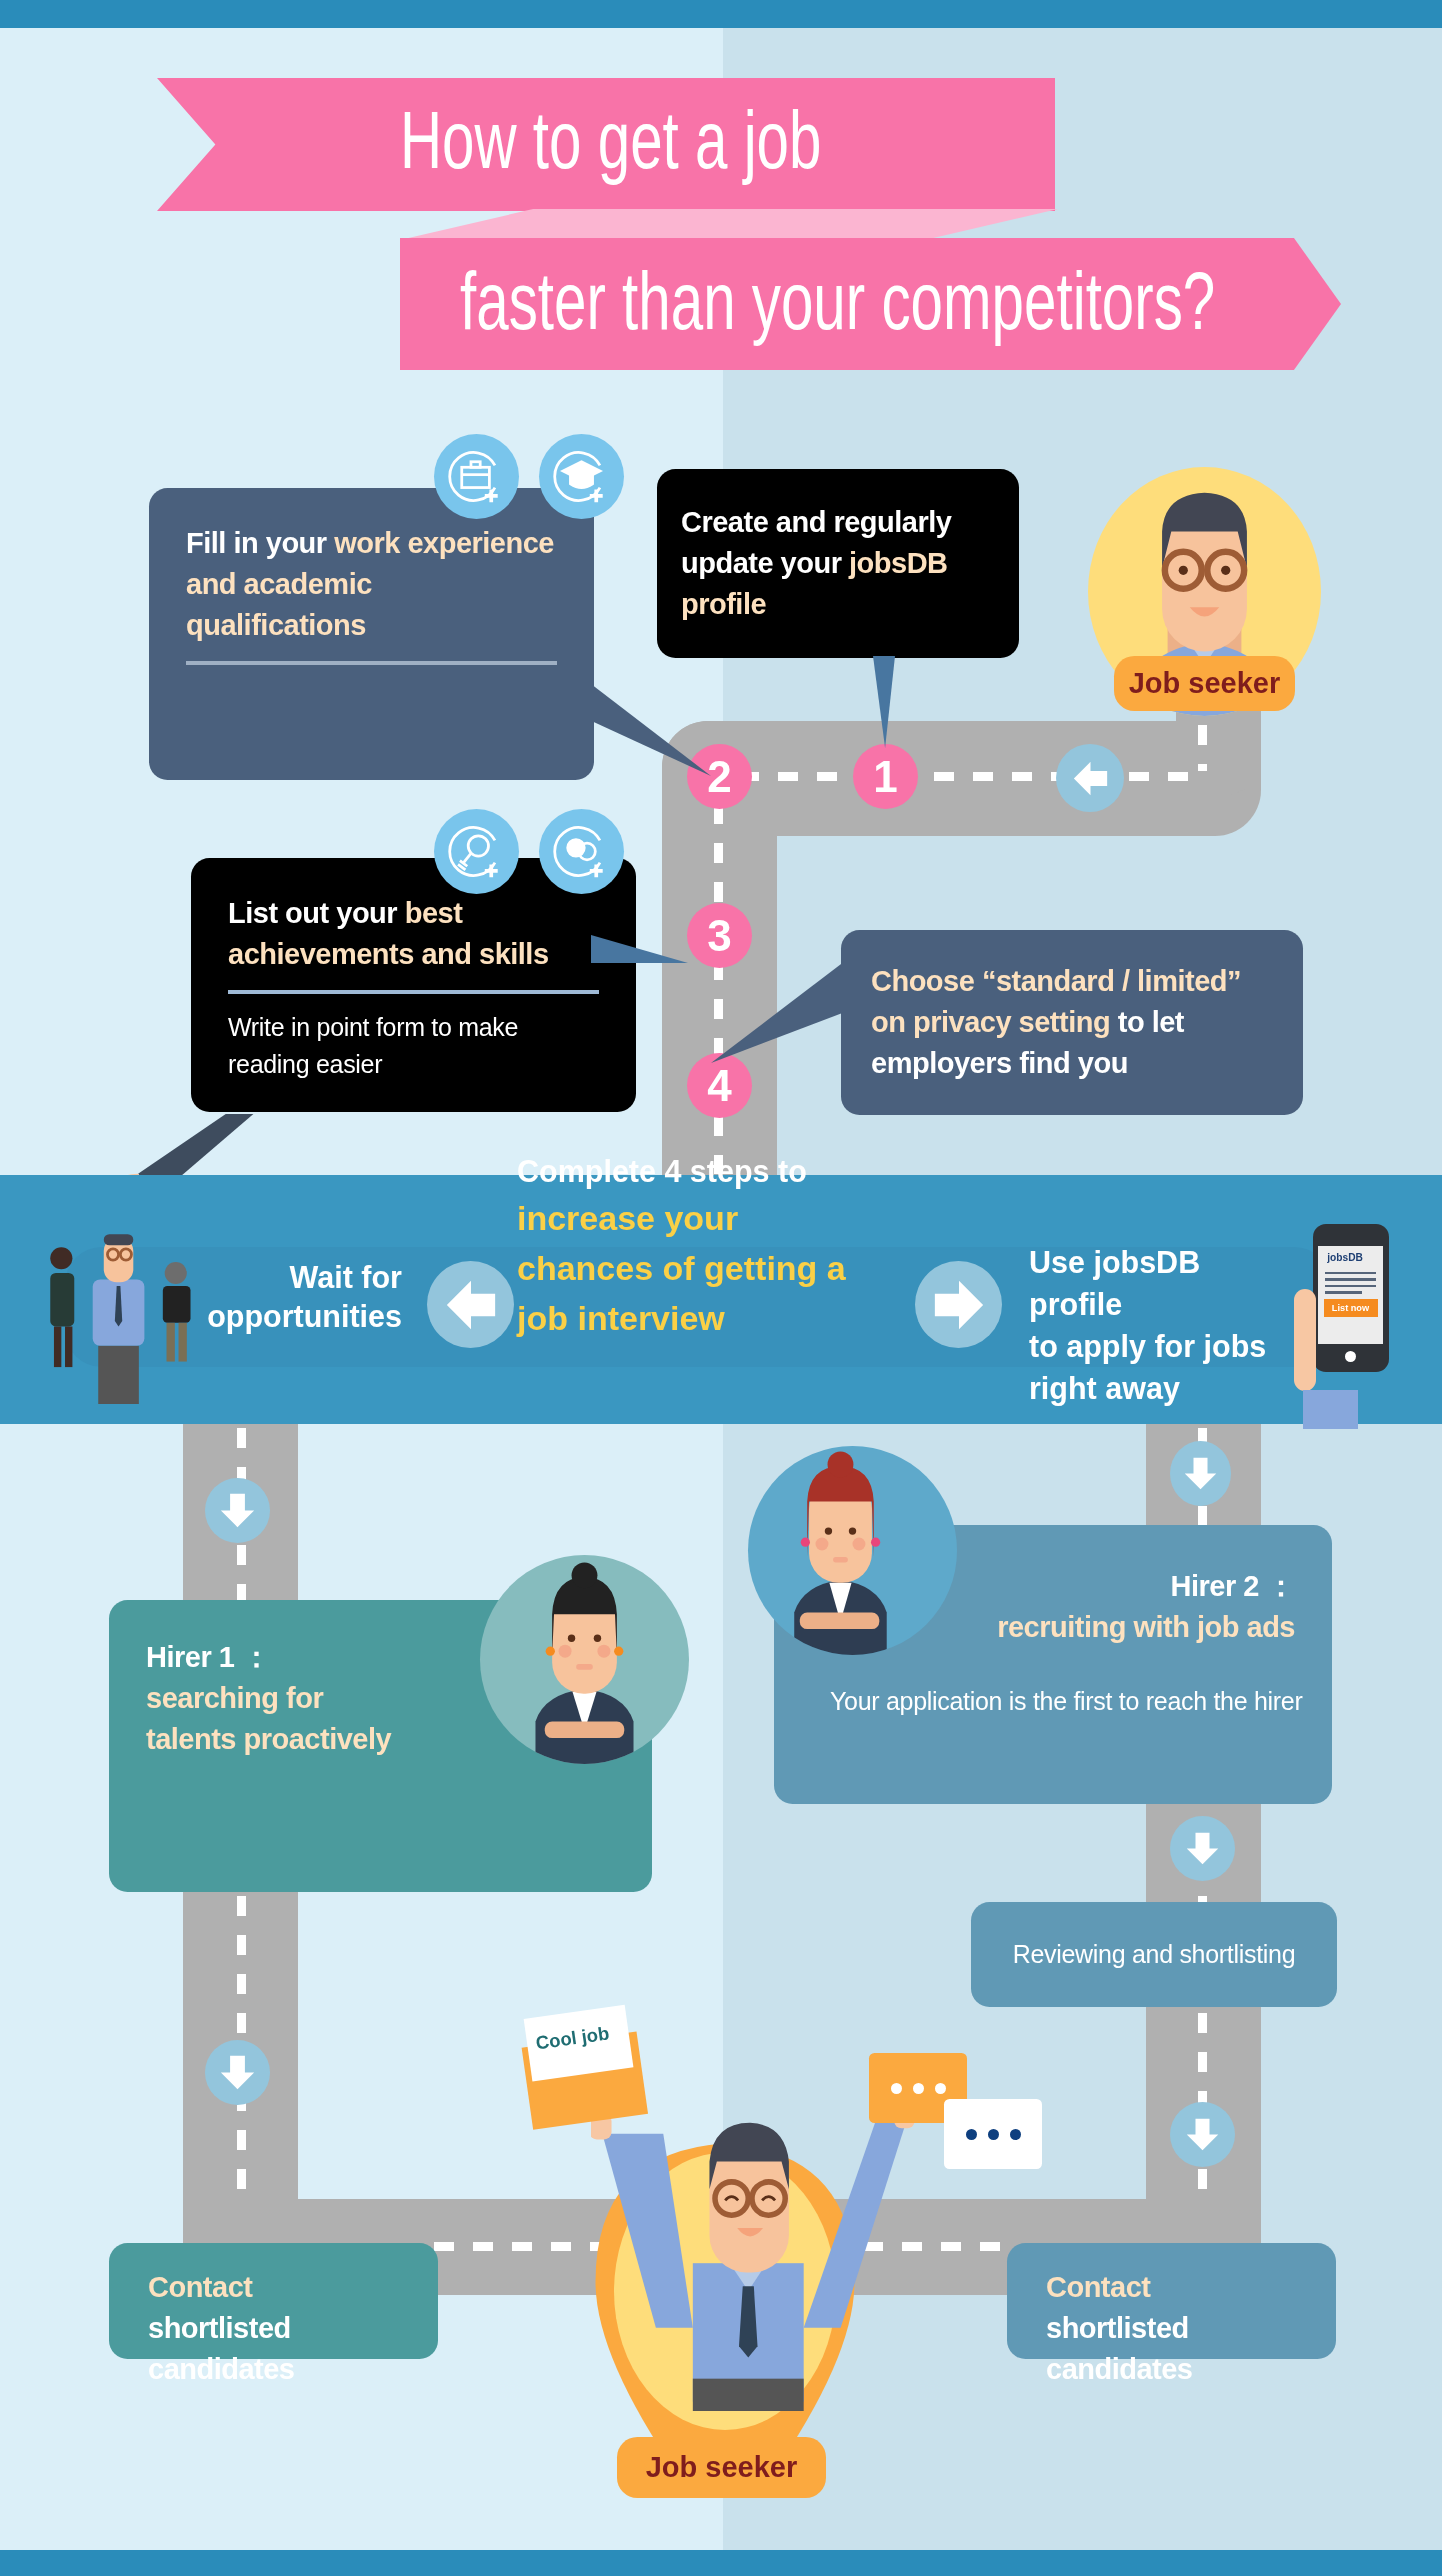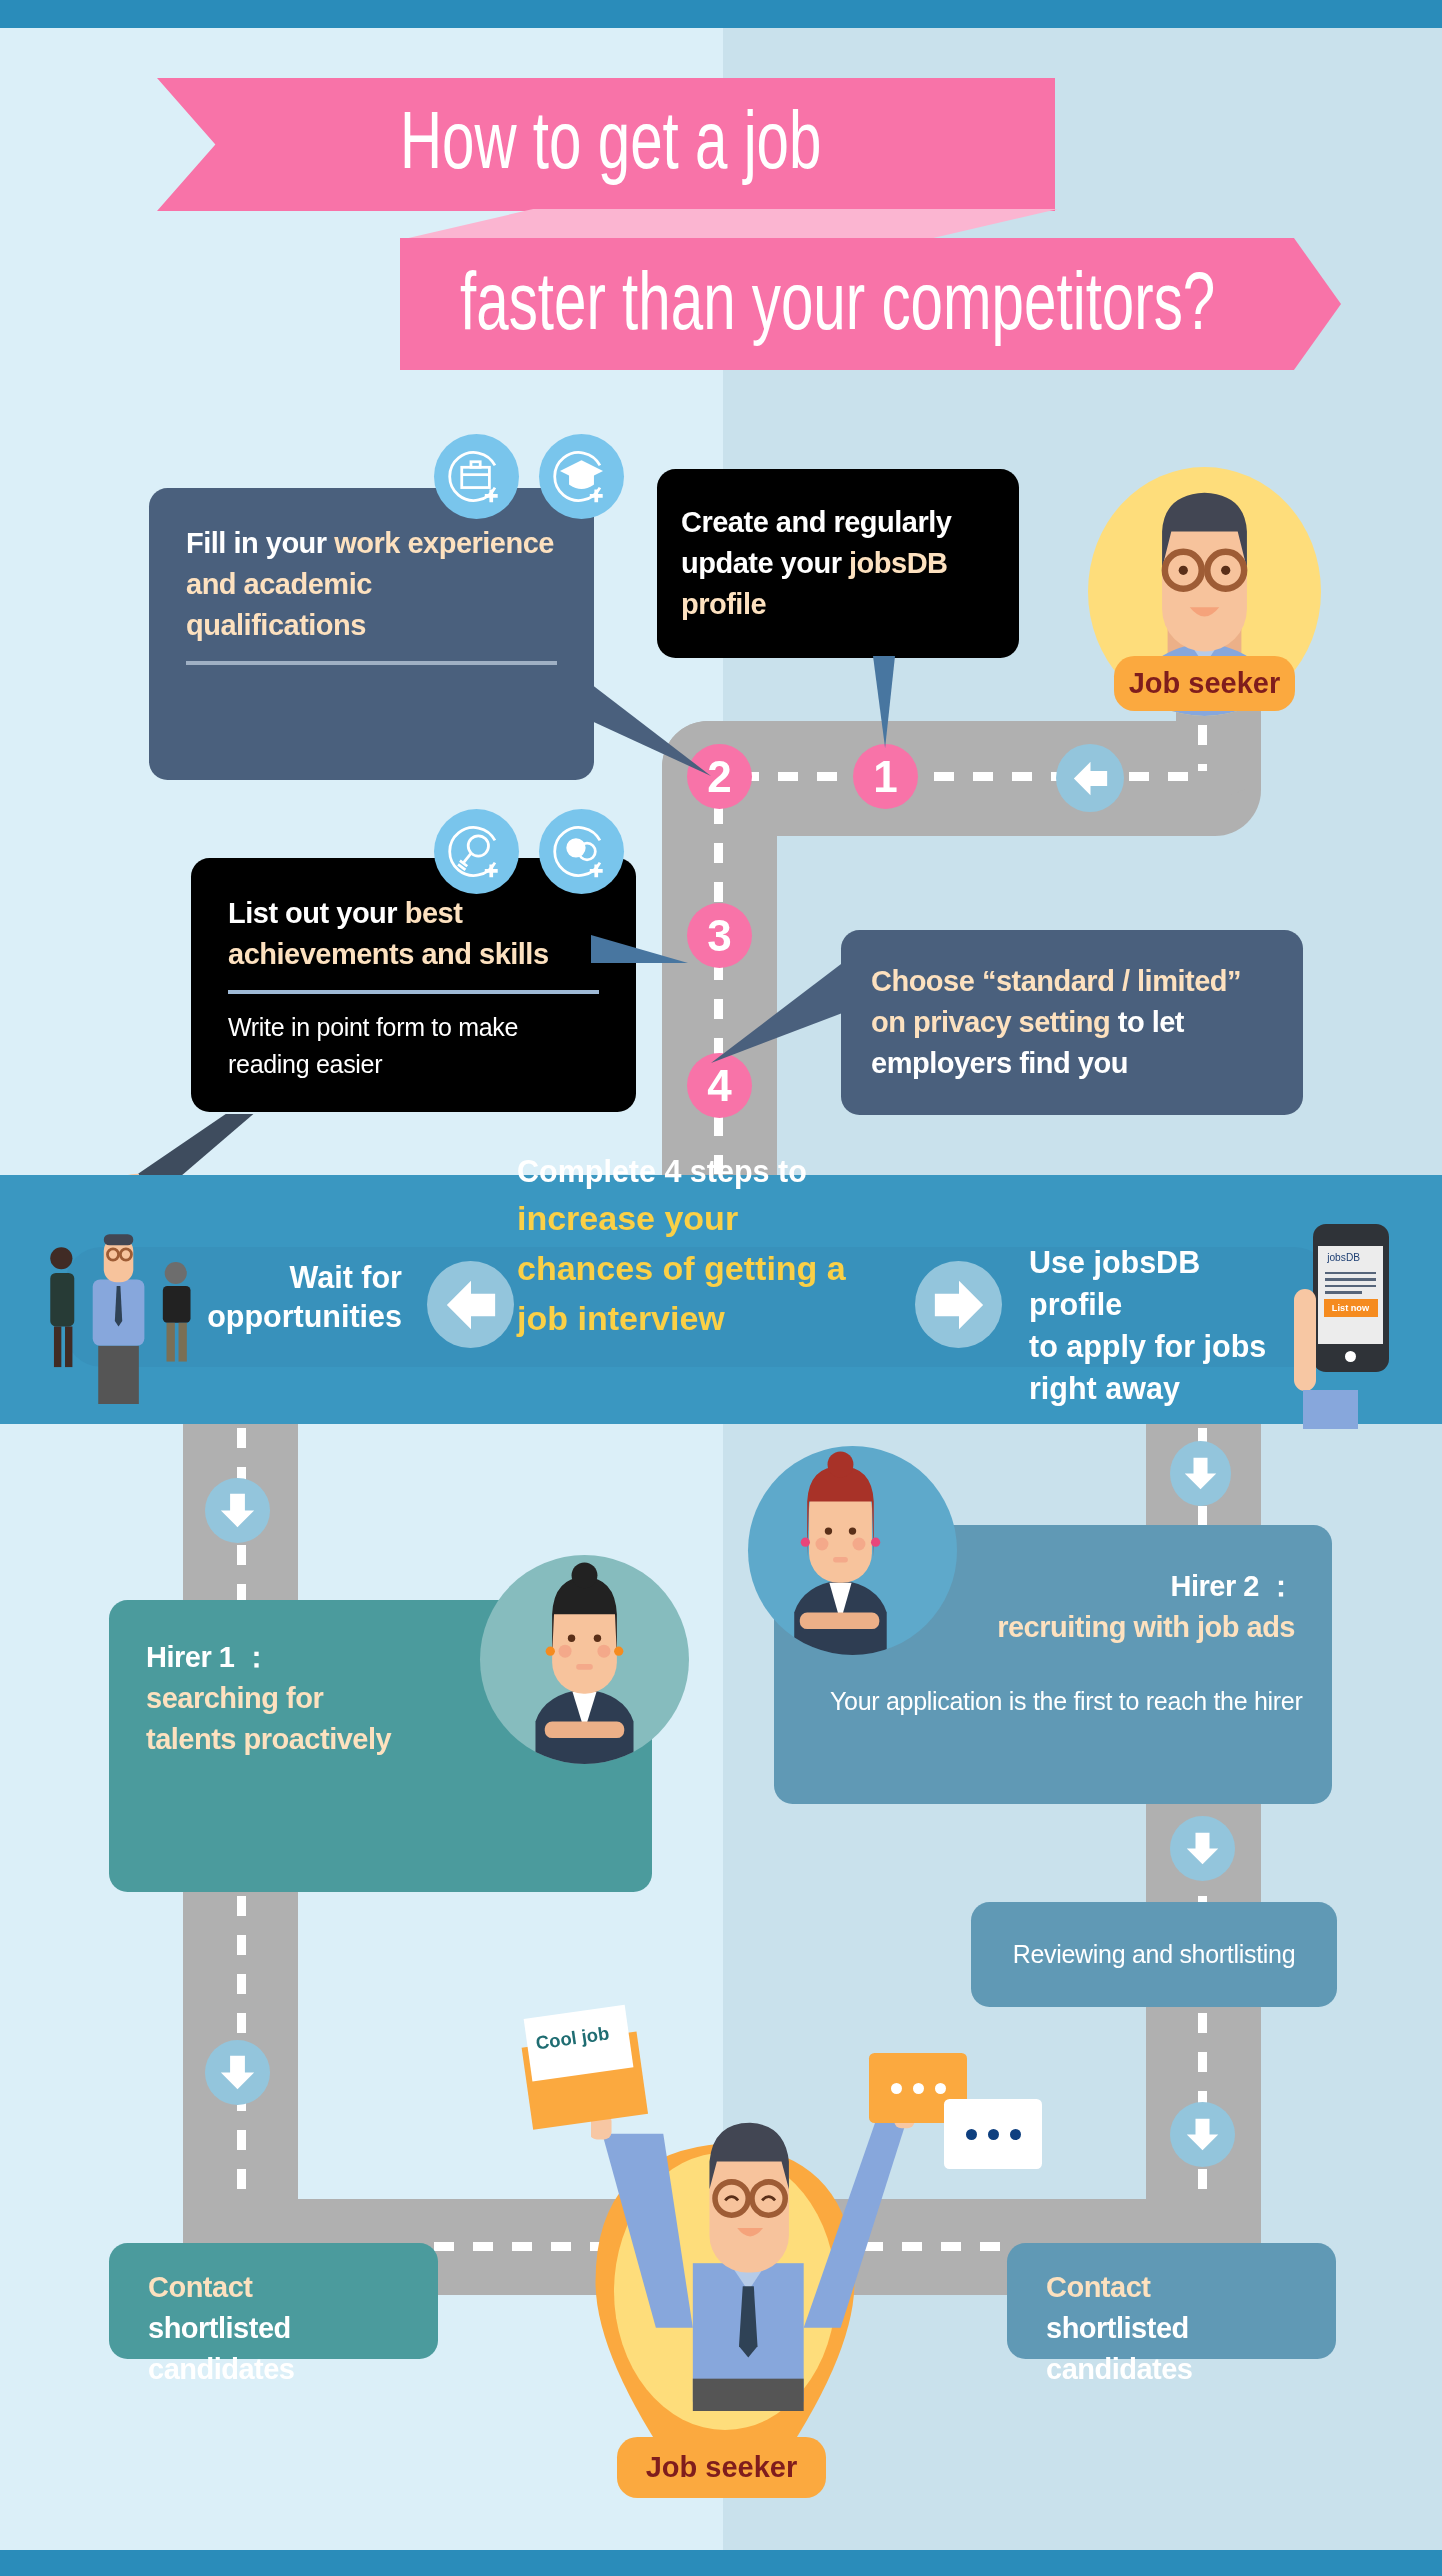--- a/index.html
+++ b/index.html
@@ -225,7 +225,7 @@
 <div class="abs" style="left:1294px; top:1224px; width:120px; height:205px;">
   <div class="abs" style="left:18.5px; top:0; width:76px; height:148px; background:#2f3338; border-radius:13px;"></div>
   <div class="abs" style="left:24px; top:22px; width:65px; height:98px; background:#ececec;">
-    <div style="font-size:10.2px; font-weight:normal; color:#1e3f73; padding:5.5px 9.2px;">jobsDB</div>
+    <div style="font-size:10.2px; font-weight:bold; color:#1e3f73; padding:5.5px 9.2px;">jobsDB</div>
     <div style="margin:3.7px 7.4px; height:2.8px; background:#56657a;"></div>
     <div style="margin:3.7px 7.4px; height:2.8px; background:#56657a;"></div>
     <div style="margin:3.7px 7.4px; height:2.8px; background:#56657a;"></div>

